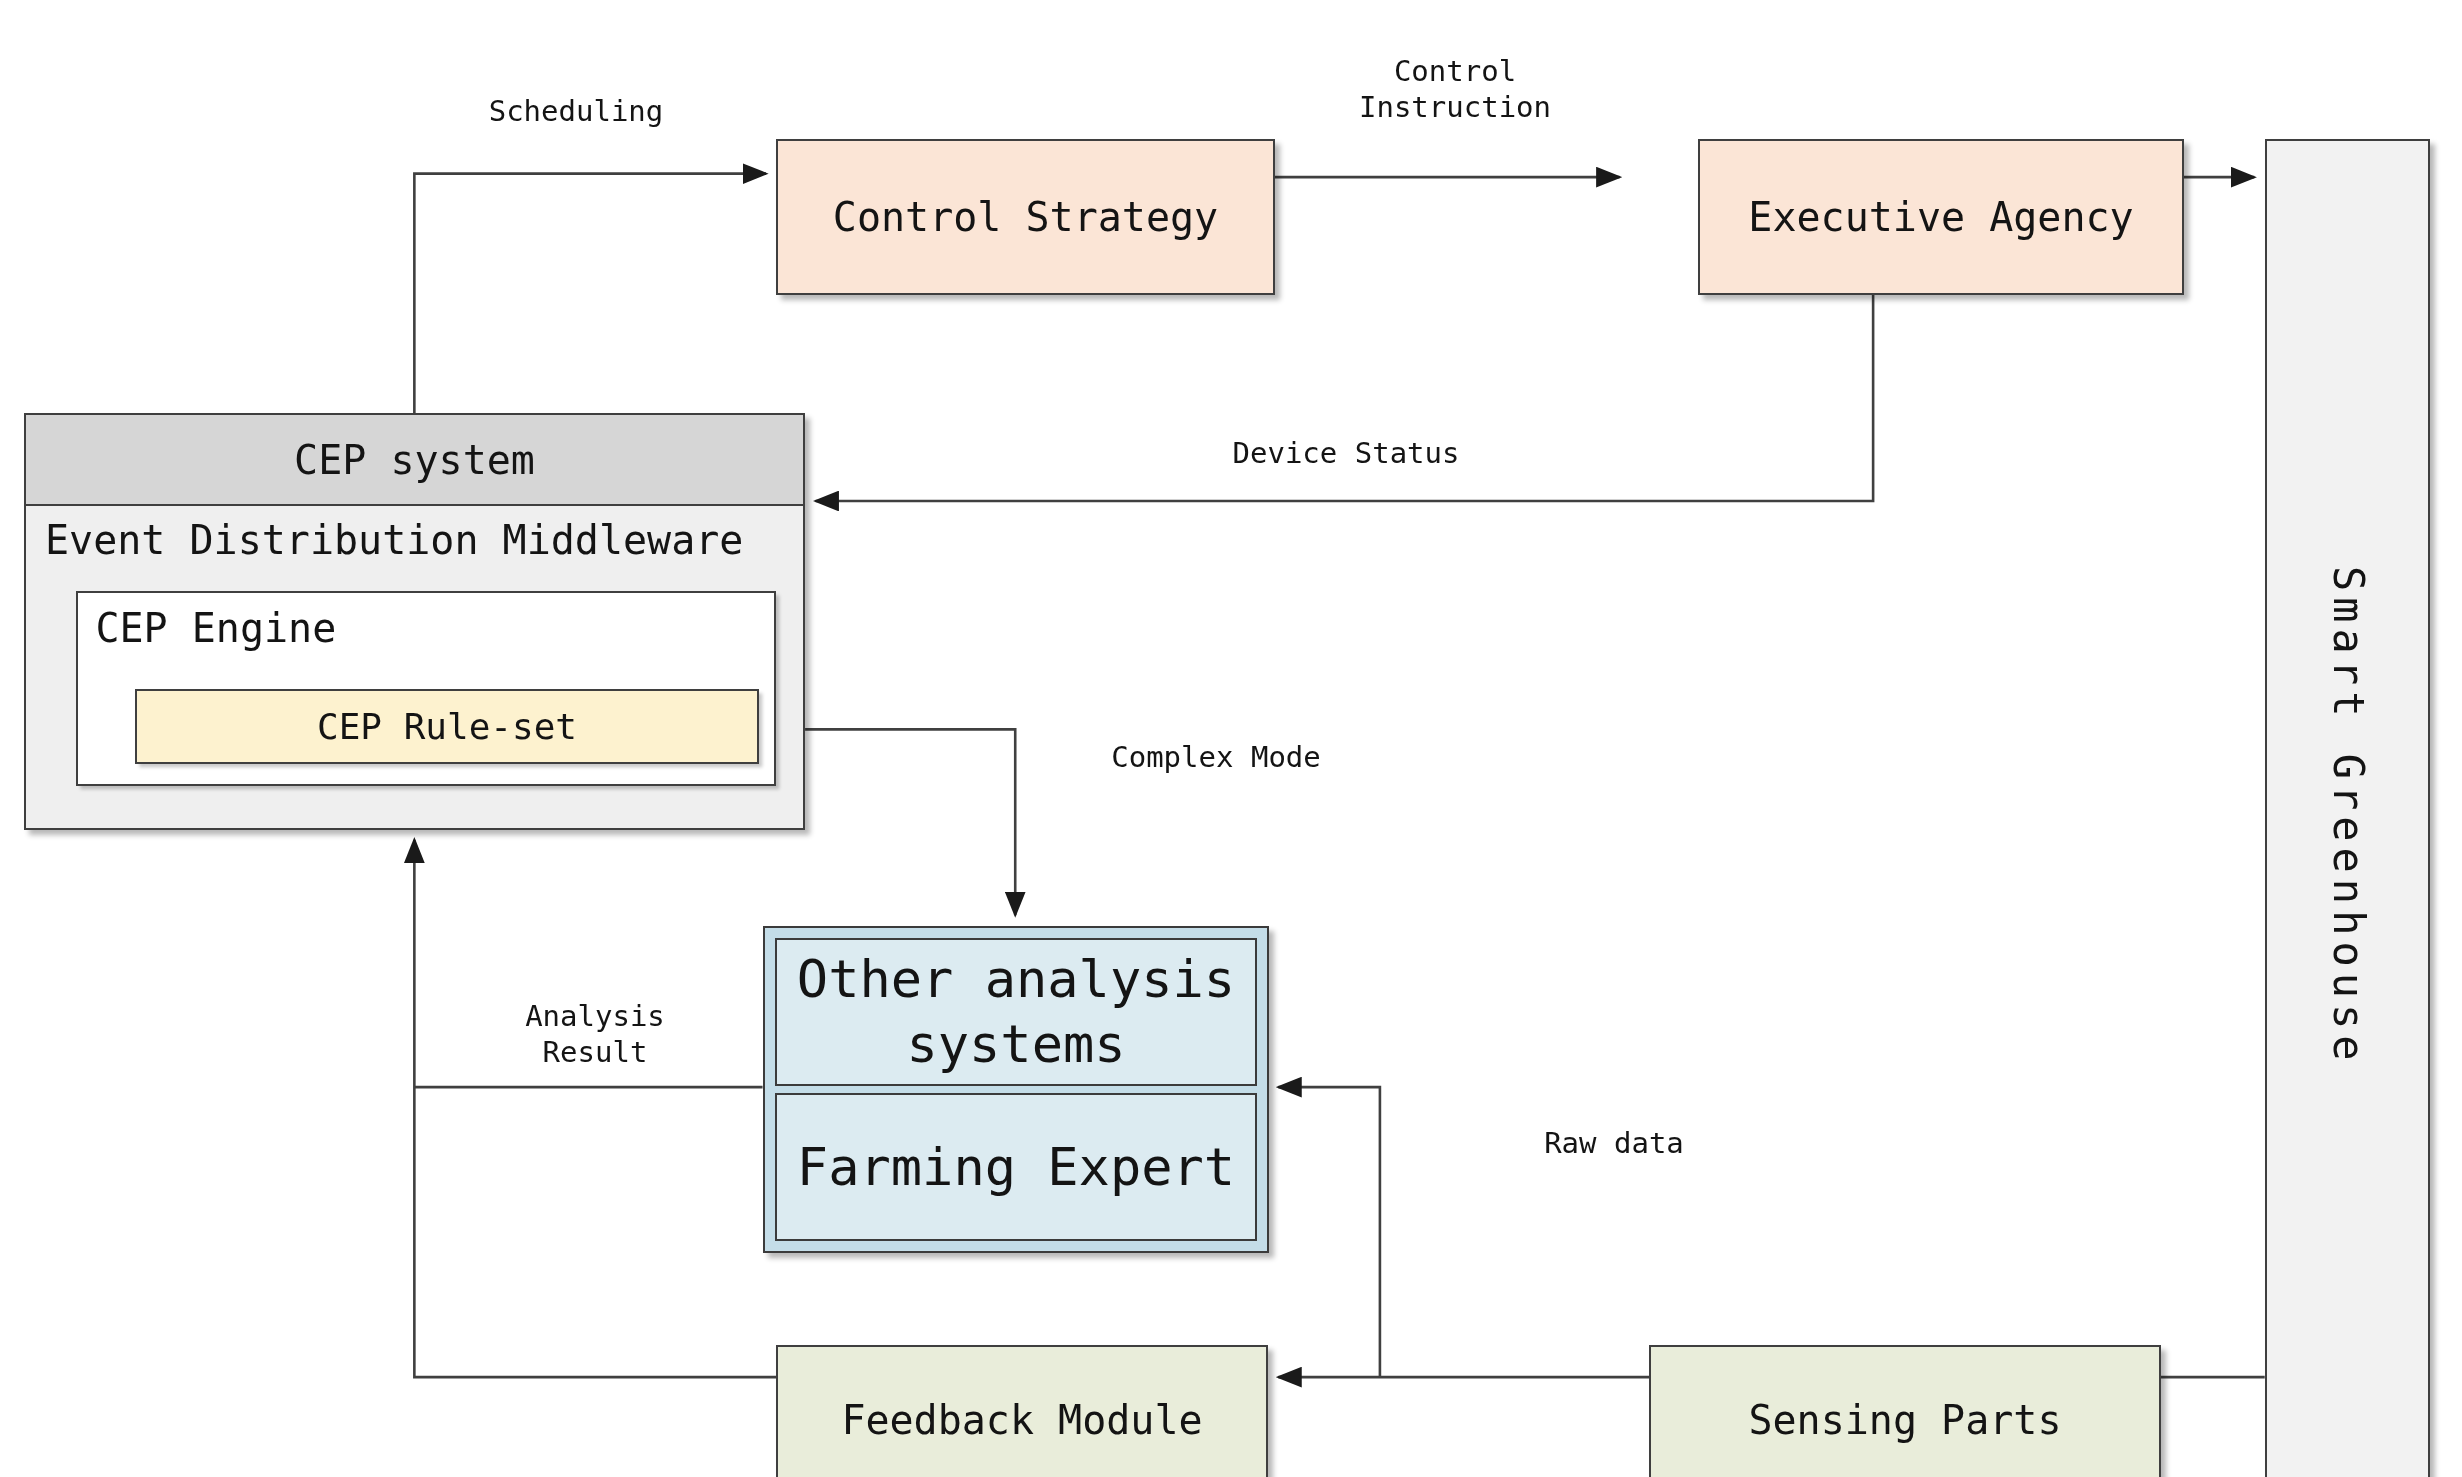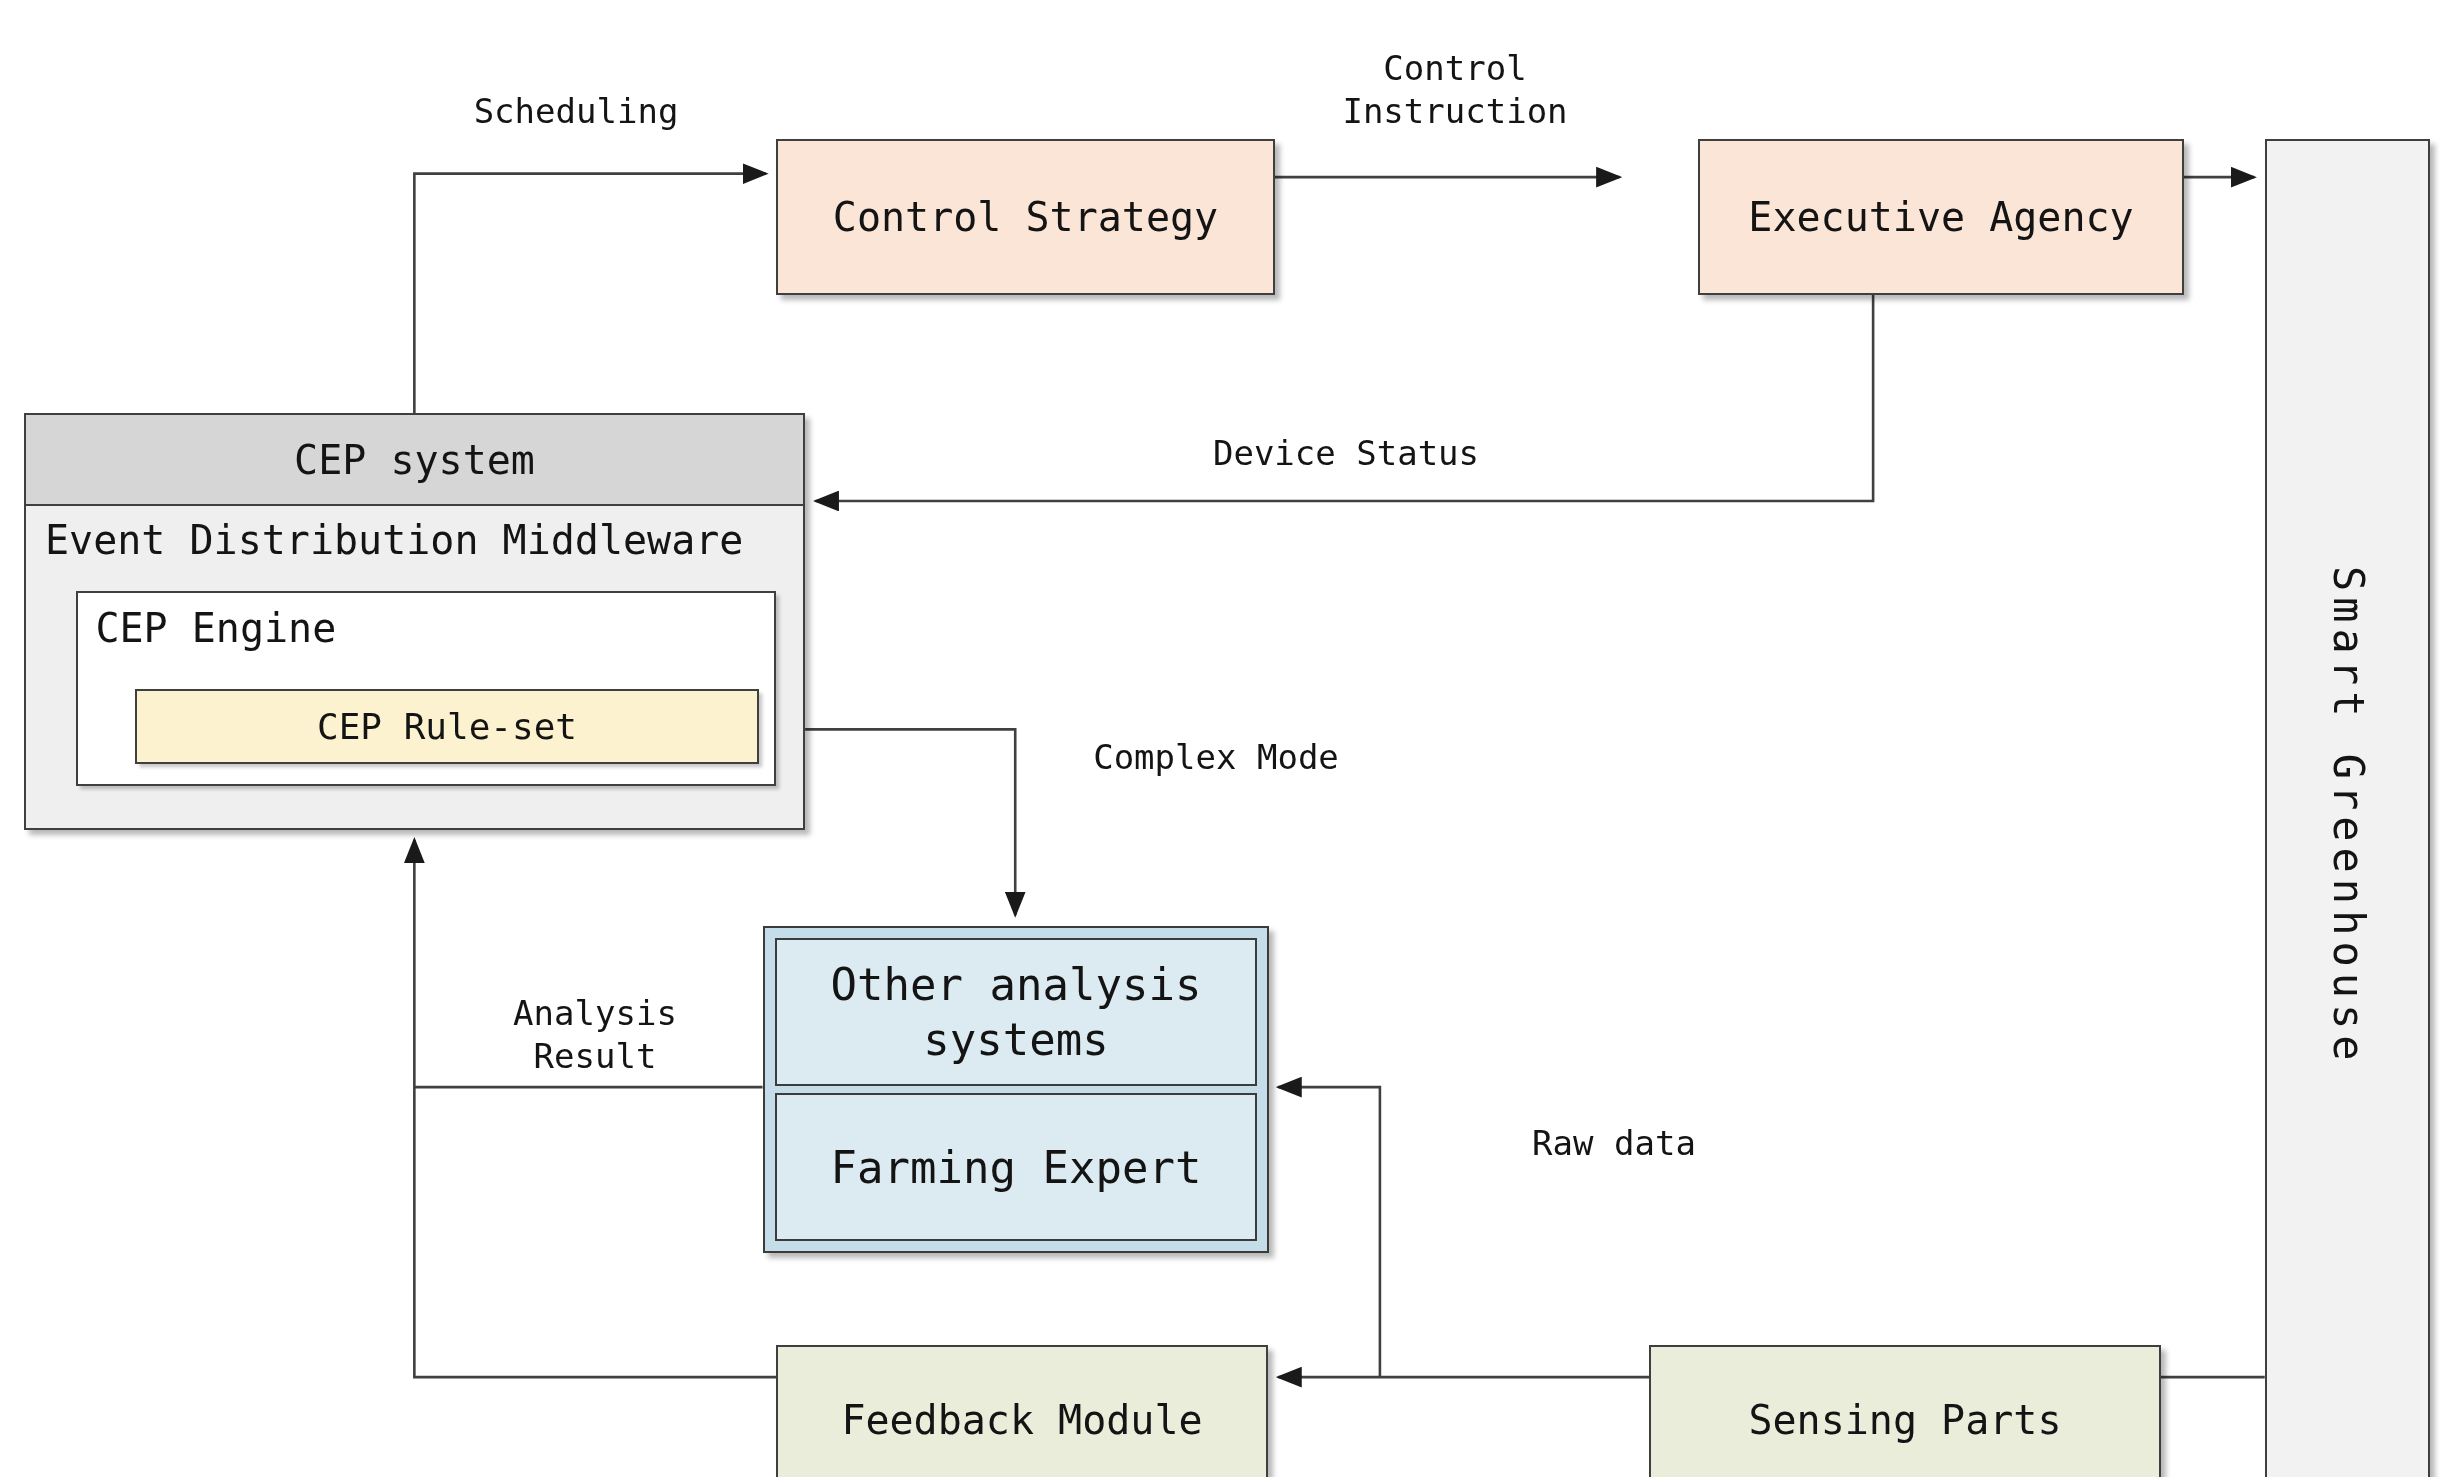--- a/index.html
+++ b/index.html
@@ -90,7 +90,7 @@
   
   .edge-label{
     position:absolute;transform:translate(-50%,-50%);
-    font-size:34px;font-weight:500;text-align:center;
+    font-size:29px;font-weight:500;text-align:center;
     white-space:pre-line;line-height:1.25;color:#141414;
     background:transparent;
   }

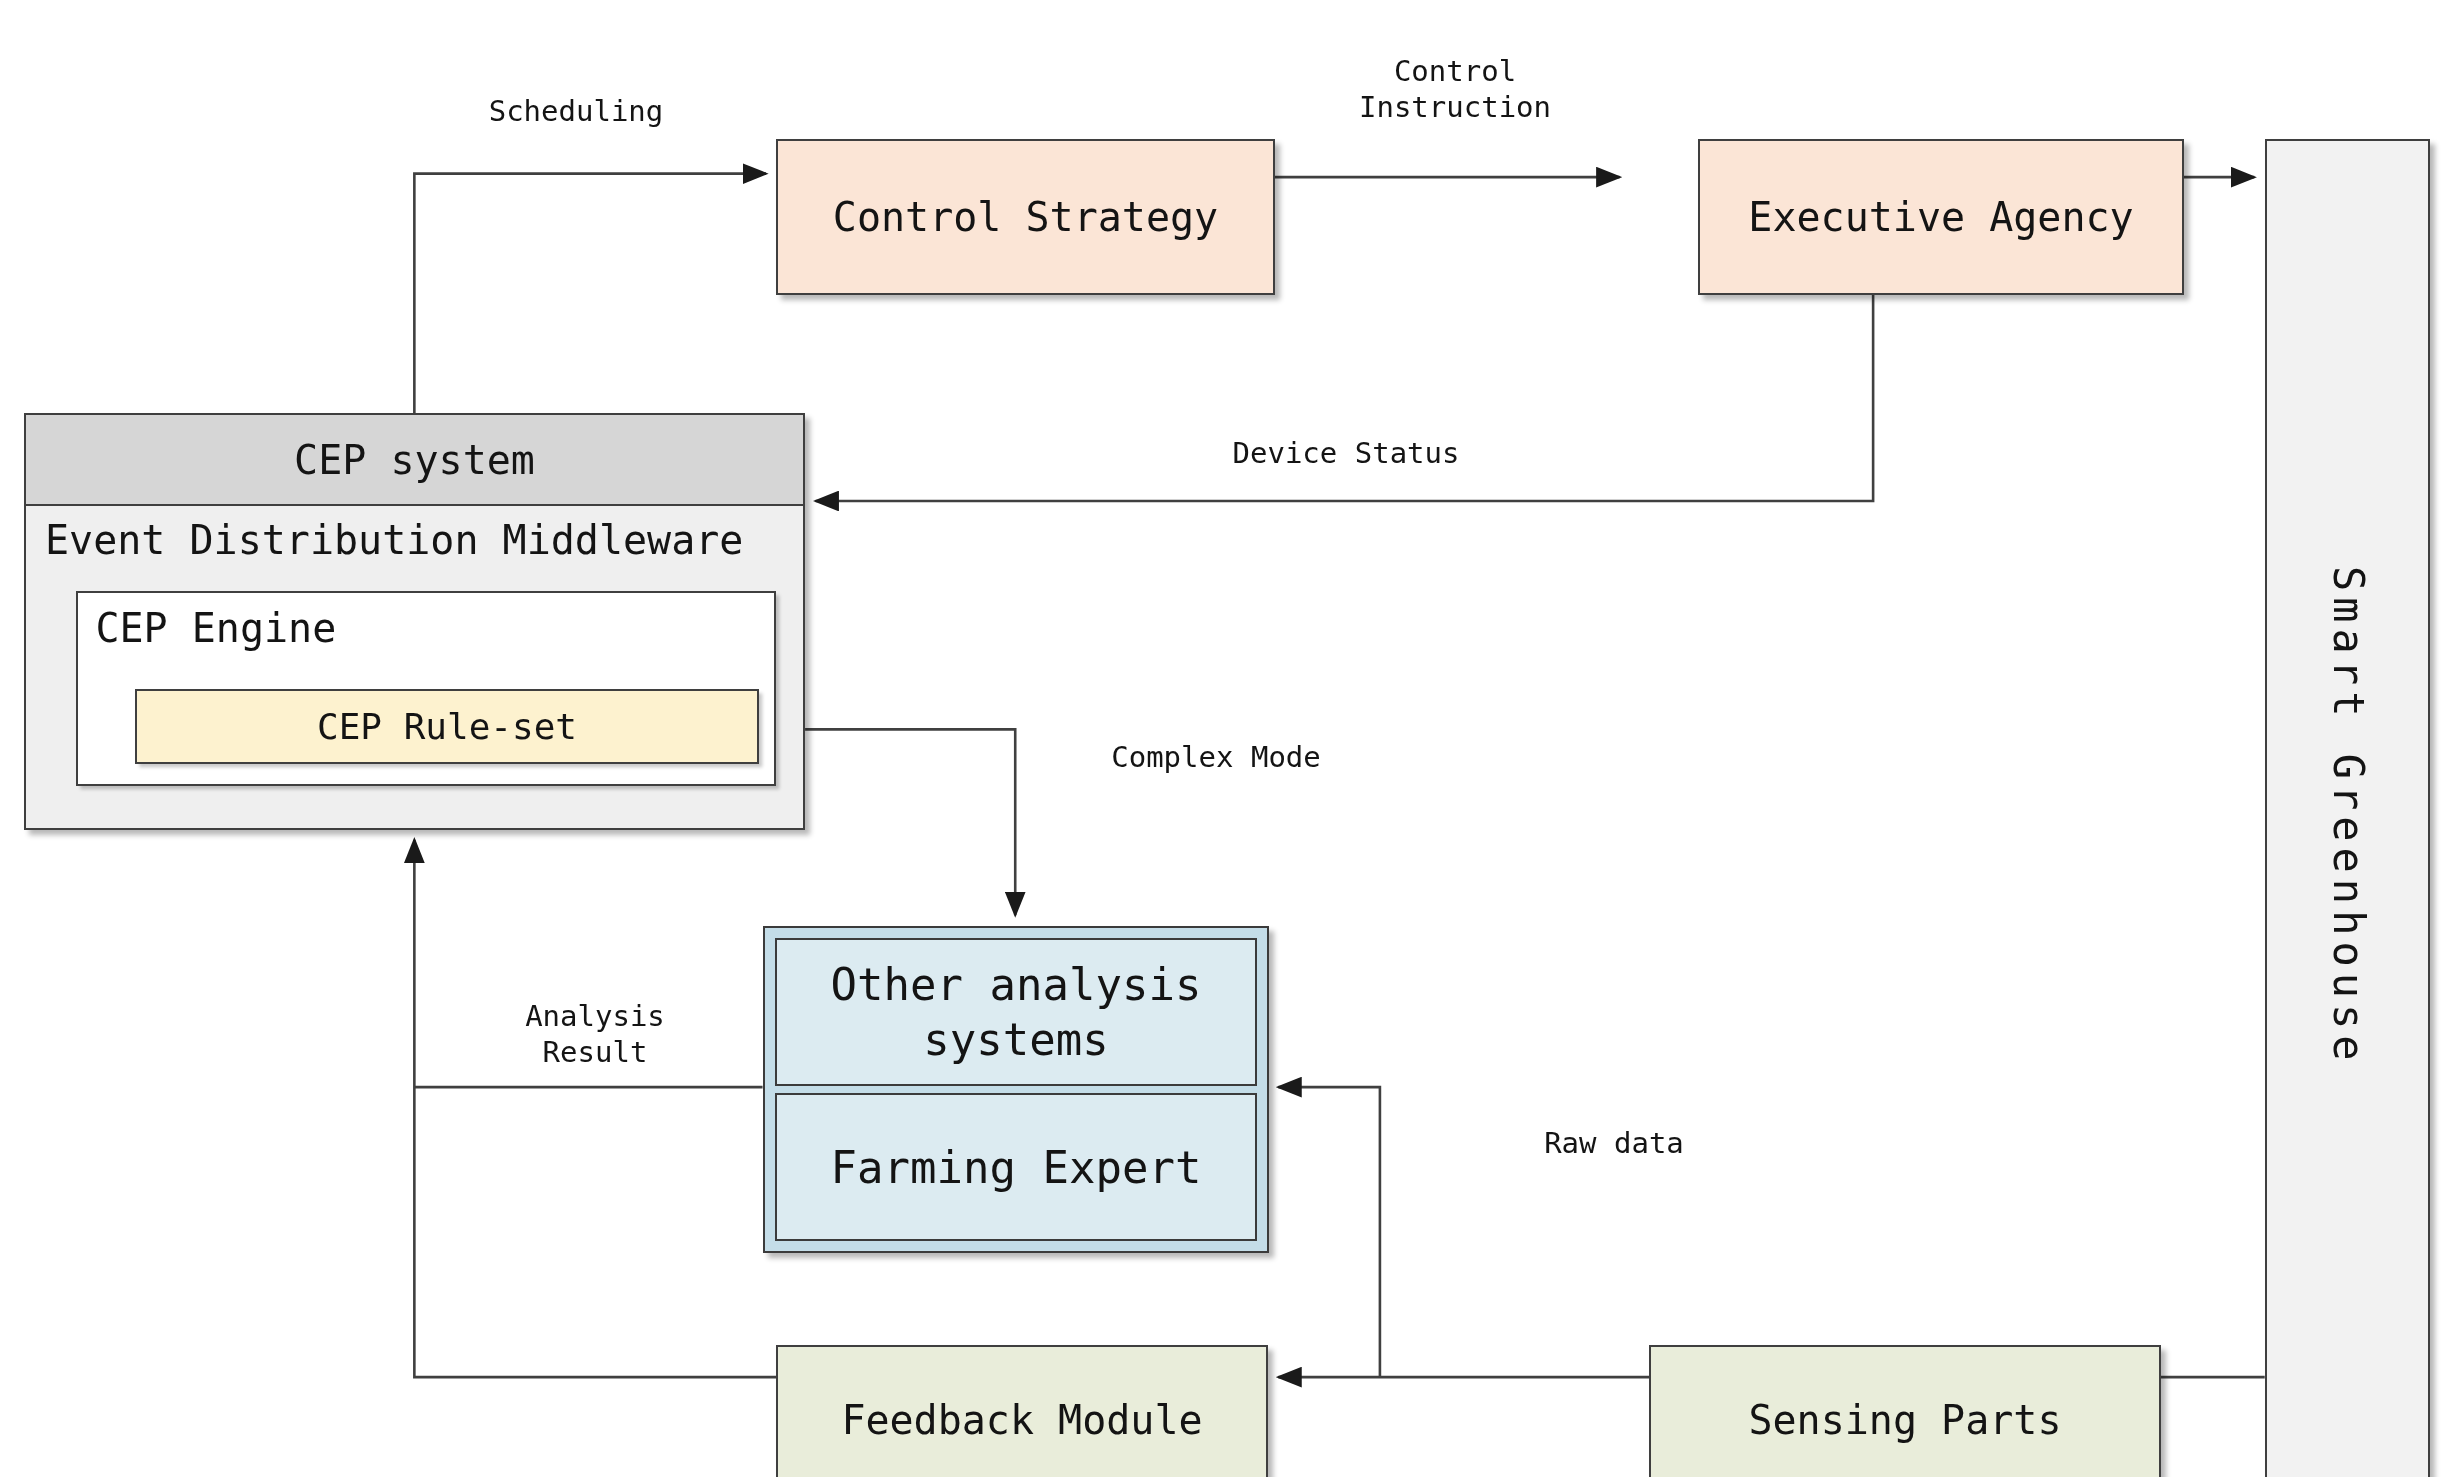--- a/index.html
+++ b/index.html
@@ -82,7 +82,7 @@
     background:var(--c-blue_inner);
     border:2.6px solid #3b3b3b;box-sizing:border-box;
     display:flex;align-items:center;justify-content:center;
-    font-size:44px;font-weight:500;text-align:center;white-space:pre-line;line-height:1.25;
+    font-size:52px;font-weight:500;text-align:center;white-space:pre-line;line-height:1.25;
   }
   
   #feedback-module{left:776px;top:1305px;width:492px;height:149px;}

